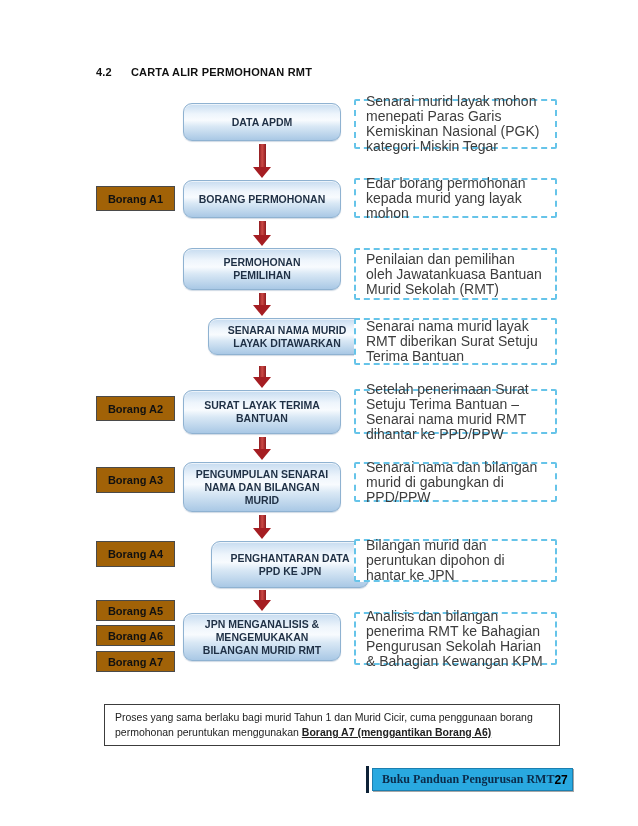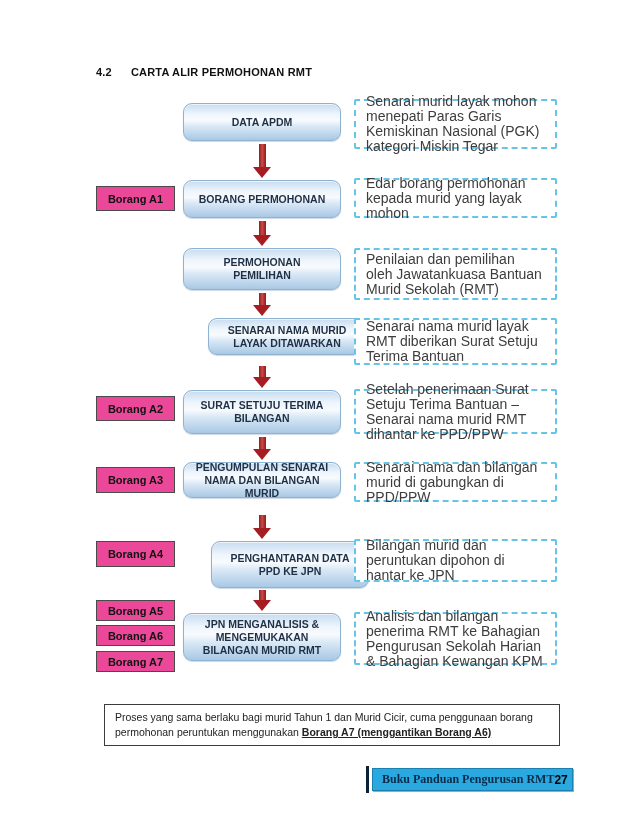--- a/index.html
+++ b/index.html
@@ -30,7 +30,7 @@
   
   .form-label{
     position:absolute;left:96px;width:79px;box-sizing:border-box;
-    border:1.5px solid #4a4a4a;background:#ec4899;
+    border:1.5px solid #4a4a4a;background:#a16207;
     display:flex;align-items:center;justify-content:center;
     font-size:11px;font-weight:bold;color:#111;
   }

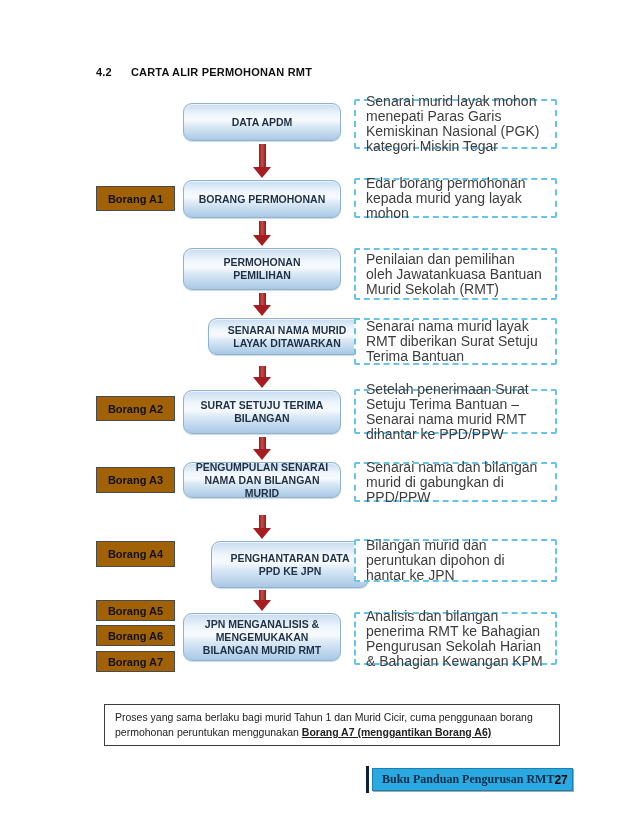--- a/index.html
+++ b/index.html
@@ -72,7 +72,7 @@
   <div class="step" style="top:180px;height:38px;">BORANG PERMOHONAN</div>
   <div class="step" style="top:248px;height:42px;">PERMOHONAN PEMILIHAN</div>
   <div class="step" style="top:318px;height:37px;margin-left:25px;">SENARAI NAMA MURID LAYAK DITAWARKAN</div>
-  <div class="step" style="top:390px;height:44px;">SURAT SETUJU TERIMA BILANGAN</div>
+  <div class="step" style="top:390px;height:44px;">SURAT LAYAK TERIMA BANTUAN</div>
   <div class="step" style="top:462px;height:36px;">PENGUMPULAN SENARAI NAMA DAN BILANGAN MURID</div>
   <div class="step" style="top:541px;height:47px;margin-left:28px;">PENGHANTARAN DATA PPD KE JPN</div>
   <div class="step" style="top:613px;height:48px;">JPN MENGANALISIS &amp; MENGEMUKAKAN BILANGAN MURID RMT</div>

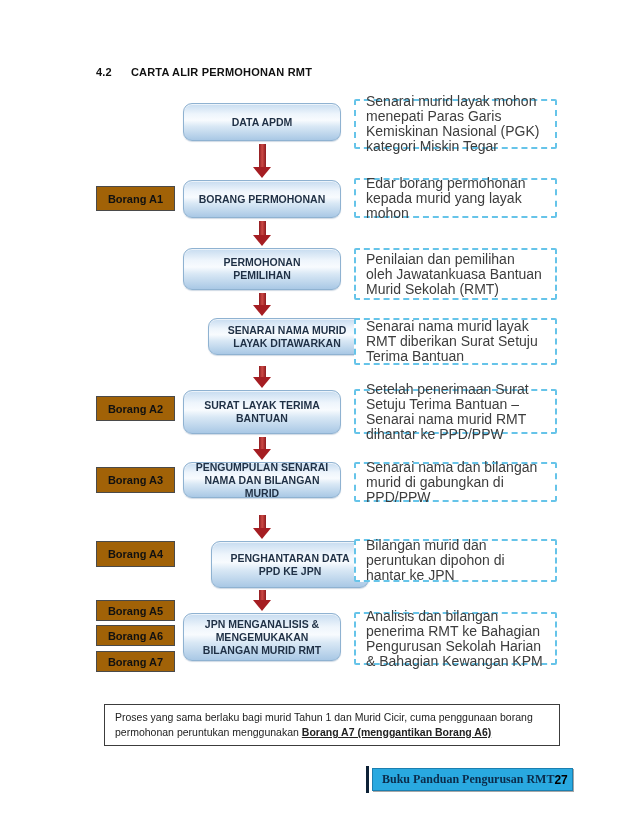--- a/index.html
+++ b/index.html
@@ -73,7 +73,7 @@
   <div class="step" style="top:248px;height:42px;">PERMOHONAN PEMILIHAN</div>
   <div class="step" style="top:318px;height:37px;margin-left:25px;">SENARAI NAMA MURID LAYAK DITAWARKAN</div>
   <div class="step" style="top:390px;height:44px;">SURAT LAYAK TERIMA BANTUAN</div>
-  <div class="step" style="top:462px;height:36px;">PENGUMPULAN SENARAI NAMA DAN BILANGAN MURID</div>
+  <div class="step" style="top:462px;height:50px;">PENGUMPULAN SENARAI NAMA DAN BILANGAN MURID</div>
   <div class="step" style="top:541px;height:47px;margin-left:28px;">PENGHANTARAN DATA PPD KE JPN</div>
   <div class="step" style="top:613px;height:48px;">JPN MENGANALISIS &amp; MENGEMUKAKAN BILANGAN MURID RMT</div>
 

